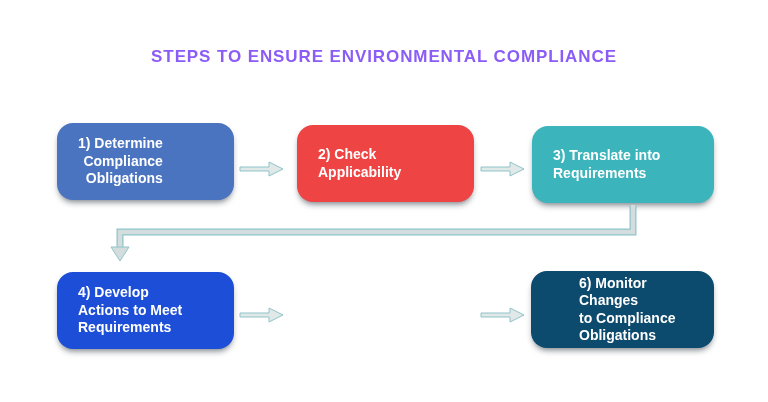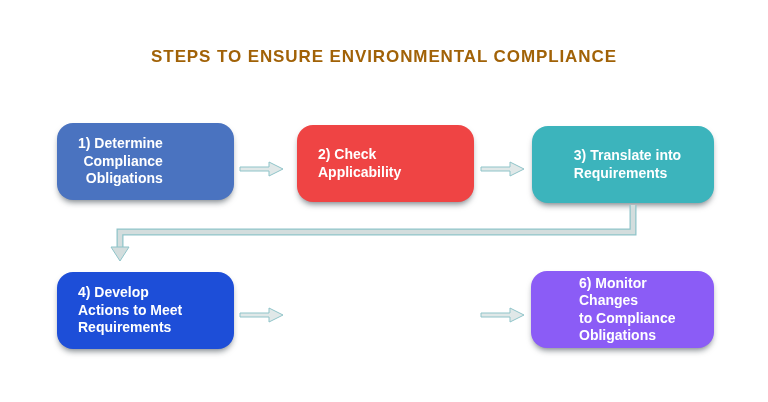--- a/index.html
+++ b/index.html
@@ -20,7 +20,7 @@
     font-size: 17px;
     font-weight: 700;
     letter-spacing: 0.9px;
-    color: #a16207;
+    color: #8b5cf6;
   }
   .step {
     position: absolute;

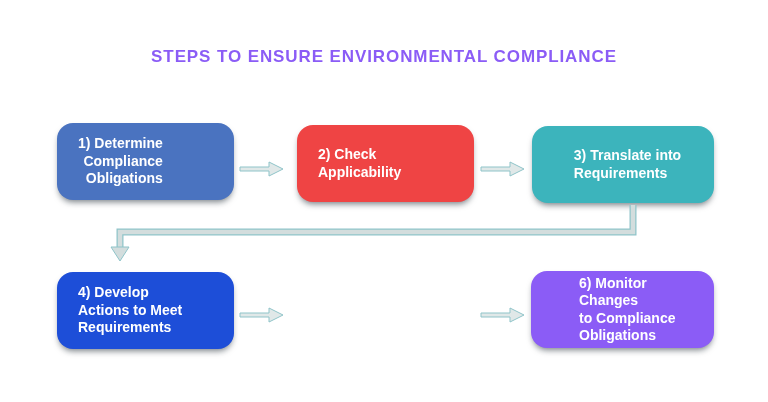--- a/index.html
+++ b/index.html
@@ -67,7 +67,7 @@
     <span>2) Check
 Applicability</span>
   </div>
-  <div class="step" id="step-3" style="background-color: rgb(60, 180, 188); justify-content: center;">
+  <div class="step" id="step-3" style="background-color: rgb(60, 180, 188);">
     <span>3) Translate into
 Requirements</span>
   </div>

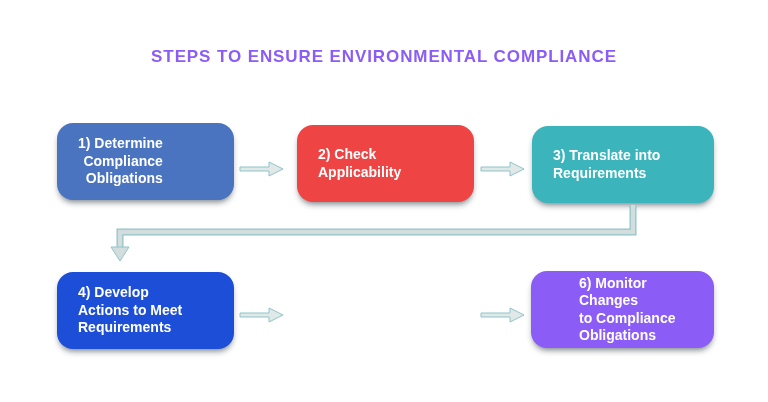--- a/index.html
+++ b/index.html
@@ -77,7 +77,7 @@
 Actions to Meet
 Requirements</span>
   </div>
-  <div class="step" id="step-6" style="background-color: #8b5cf6; padding-left: 48px;">
+  <div class="step" id="step-6" style="background-color: #0c4a6e; padding-left: 48px;">
     <span>6) Monitor Changes
 to Compliance
 Obligations</span>

